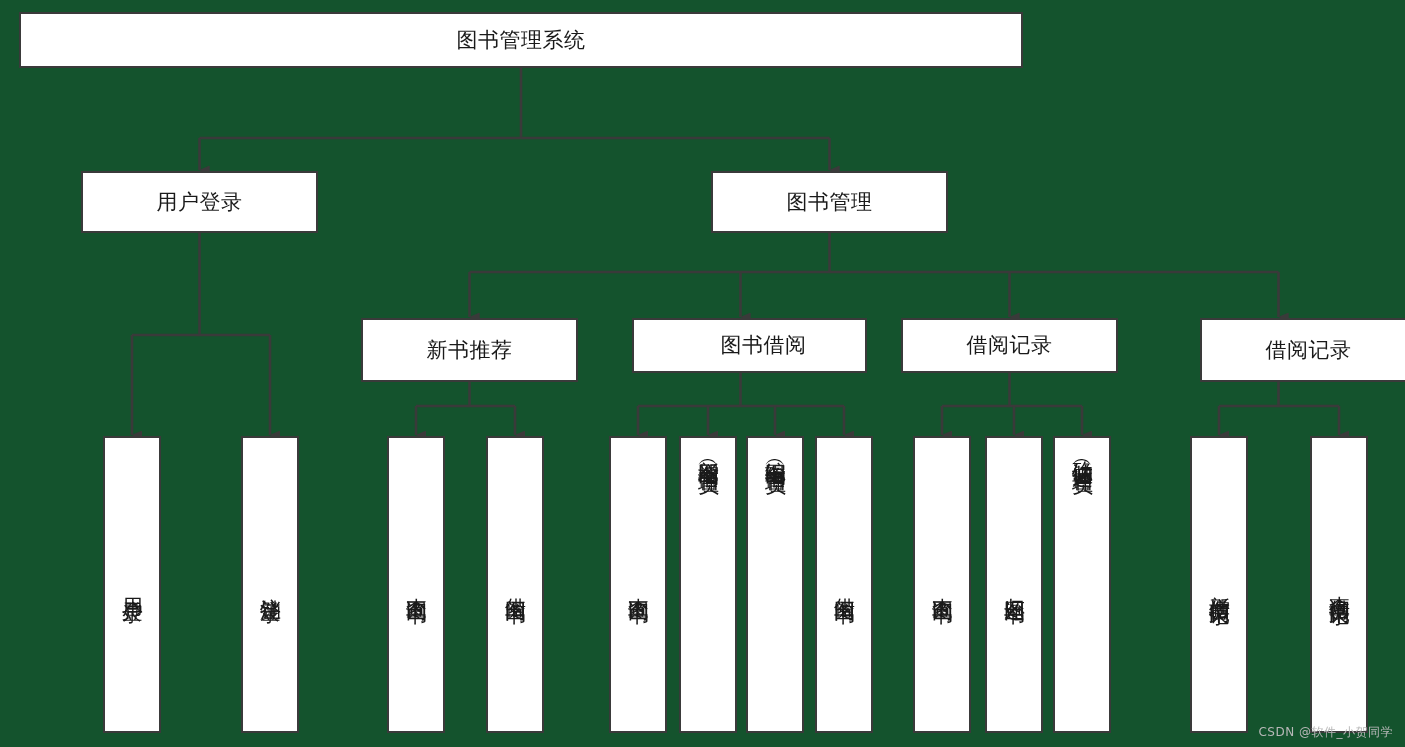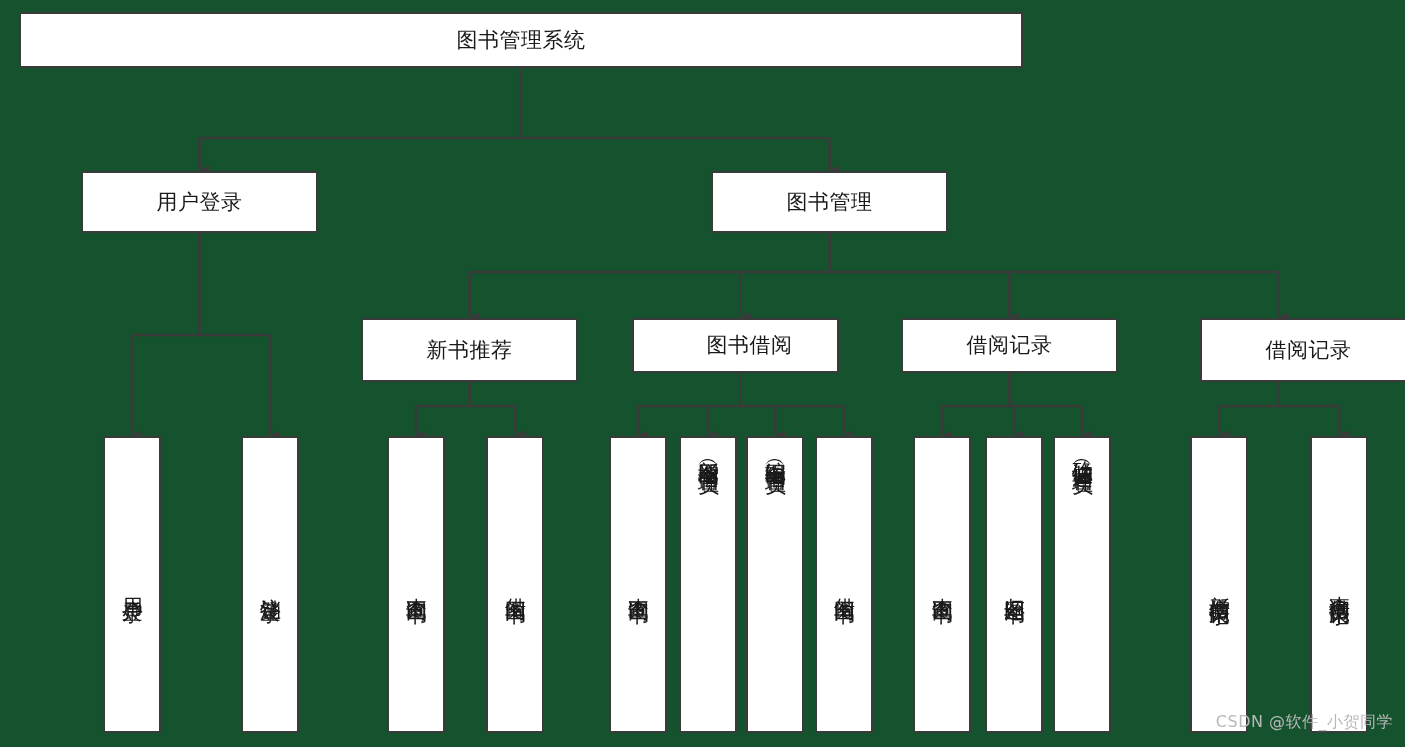--- a/index.html
+++ b/index.html
@@ -136,7 +136,7 @@
       <div class="node horizontal" style="left: 361px; top: 318px; width: 217px; height: 64px;">
         <span class="label">新书推荐</span>
       </div>
-      <div class="node horizontal" style="left: 632px; top: 318px; width: 207px; height: 55px; padding-left: 28px;">
+      <div class="node horizontal" style="left: 632px; top: 318px; width: 235px; height: 55px; padding-left: 28px;">
         <span class="label">图书借阅</span>
       </div>
       <div class="node horizontal" style="left: 901px; top: 318px; width: 217px; height: 55px;">

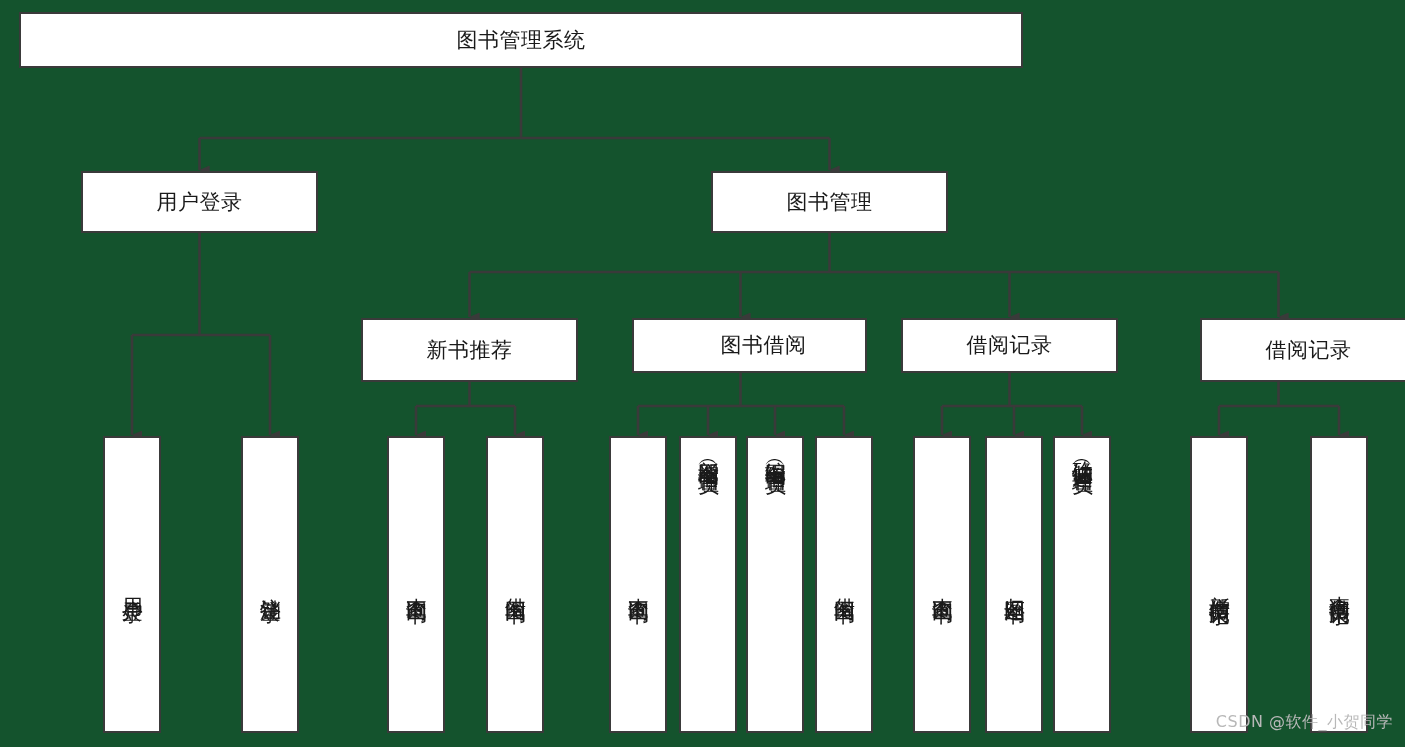--- a/index.html
+++ b/index.html
@@ -65,8 +65,8 @@
   .watermark {
     position: absolute;
     right: 12px;
-    bottom: 14px;
-    font-size: 16px;
+    bottom: 6px;
+    font-size: 12px;
     color: #b8b8b8;
     white-space: nowrap;
     letter-spacing: 0.5px;

